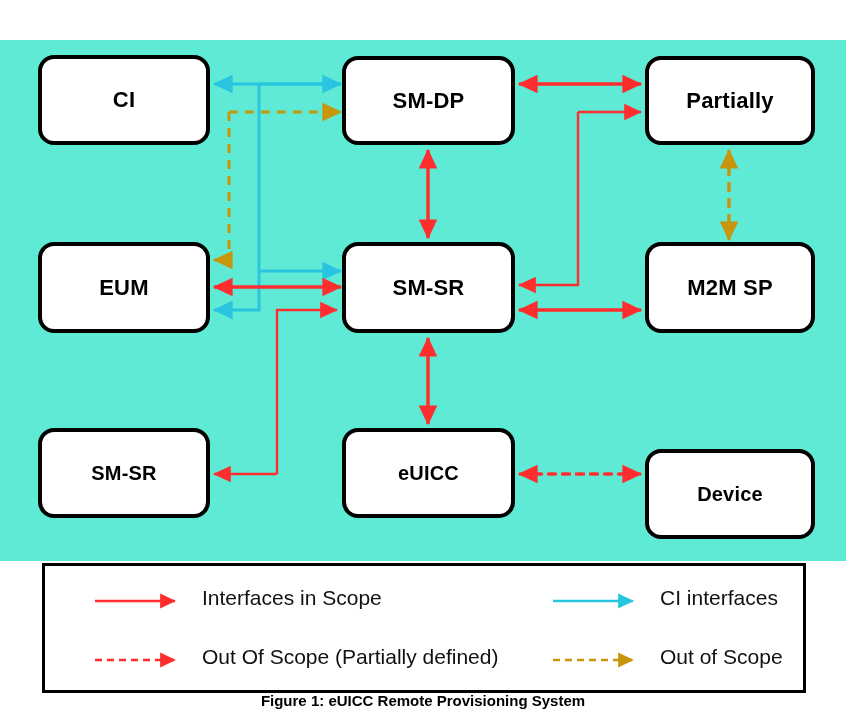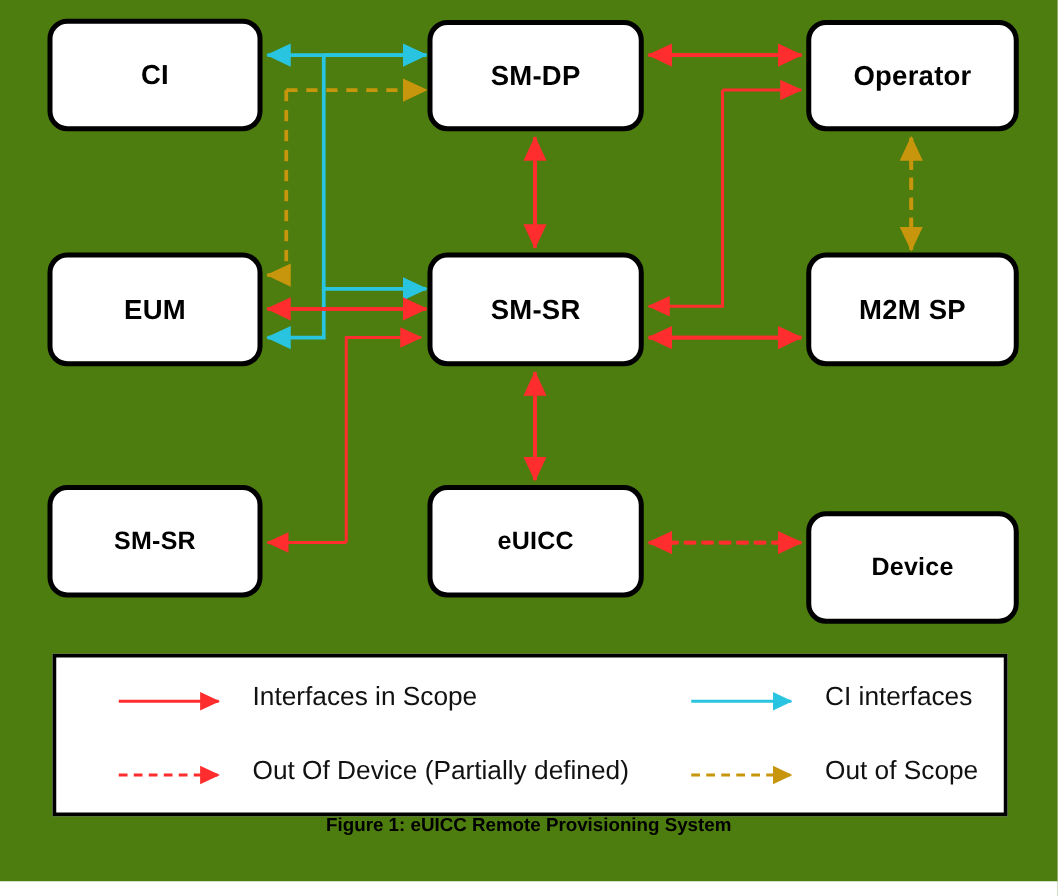--- a/index.html
+++ b/index.html
@@ -4,7 +4,7 @@
 <style>
   html,body{margin:0;padding:0;background:#ffffff;}
   body{width:846px;height:717px;font-family:"Liberation Sans",sans-serif;overflow:hidden;}
-  #stage{position:relative;width:846px;height:705px;background:#4d7c0f;}
+  #stage{position:relative;width:846px;height:521px;background:#5eead4;margin-top:40px;}
   #wires{position:absolute;left:0;top:0;width:846px;height:717px;}
   .node{
     position:absolute;

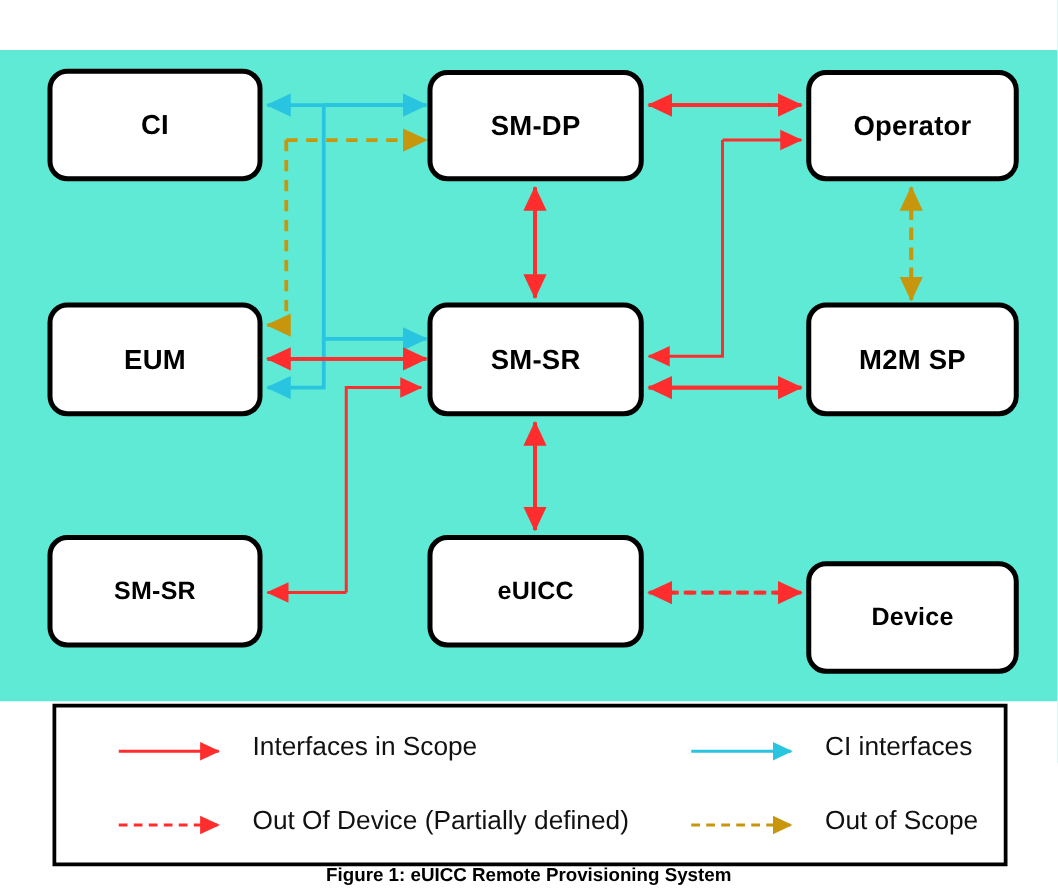--- a/index.html
+++ b/index.html
@@ -140,7 +140,7 @@
     <span>SM-DP</span>
   </div>
   <div class="node" style="left: 645px; top: 16px; width: 170px; height: 89px; font-size: 22px; border-color: rgb(0, 0, 0); background: rgb(255, 255, 255); color: rgb(0, 0, 0);">
-    <span>Operator</span>
+    <span>Partially</span>
   </div>
   <div class="node" style="left: 38px; top: 202px; width: 172px; height: 91px; font-size: 22px; border-color: rgb(0, 0, 0); background: rgb(255, 255, 255); color: rgb(0, 0, 0);">
     <span>EUM</span>

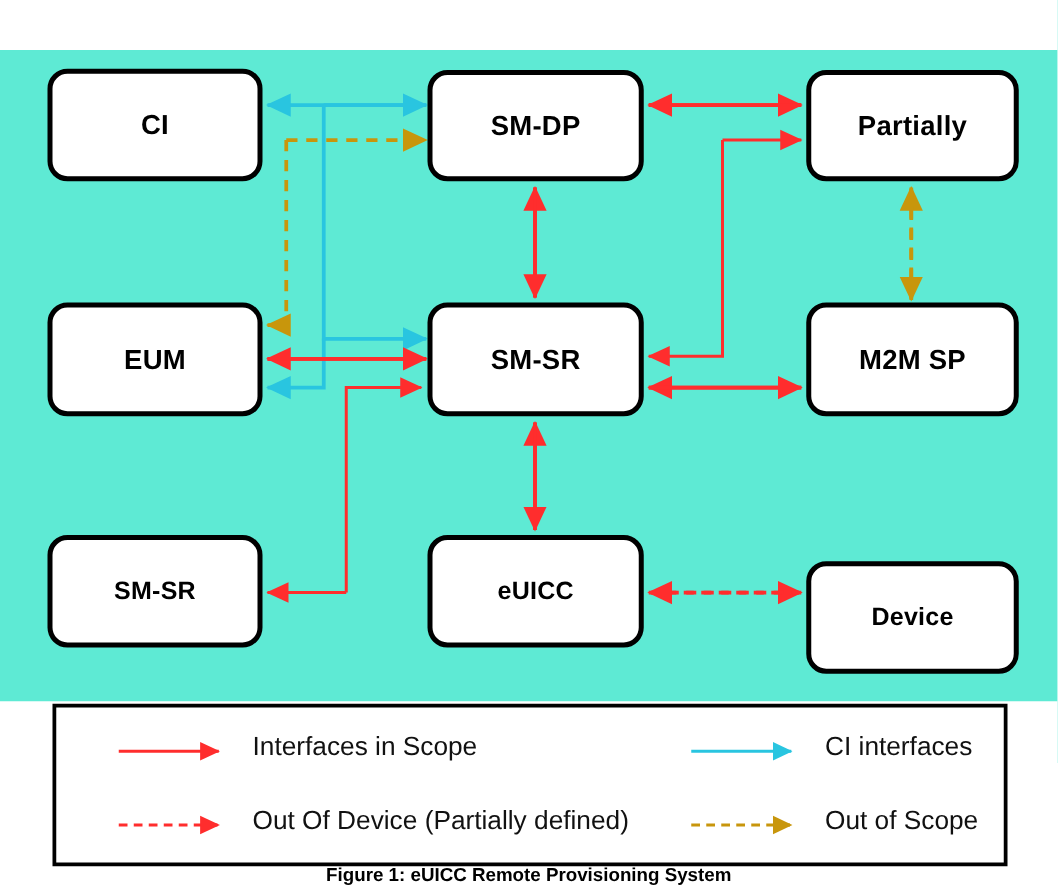--- a/index.html
+++ b/index.html
@@ -185,7 +185,7 @@
 
   <div class="legend-label" id="lg0" style="left: 202px; top: 546px;">Interfaces in Scope</div>
   <div class="legend-label" id="lg1" style="left: 660px; top: 546px;">CI interfaces</div>
-  <div class="legend-label" id="lg2" style="left: 202px; top: 605px;">Out Of Device (Partially defined)</div>
+  <div class="legend-label" id="lg2" style="left: 202px; top: 605px;">Out Of Scope (Partially defined)</div>
   <div class="legend-label" id="lg3" style="left: 660px; top: 605px;">Out of Scope</div>
 
   <div class="caption" id="fig-caption" style="top: 652px;">Figure 1: eUICC Remote Provisioning System</div>

